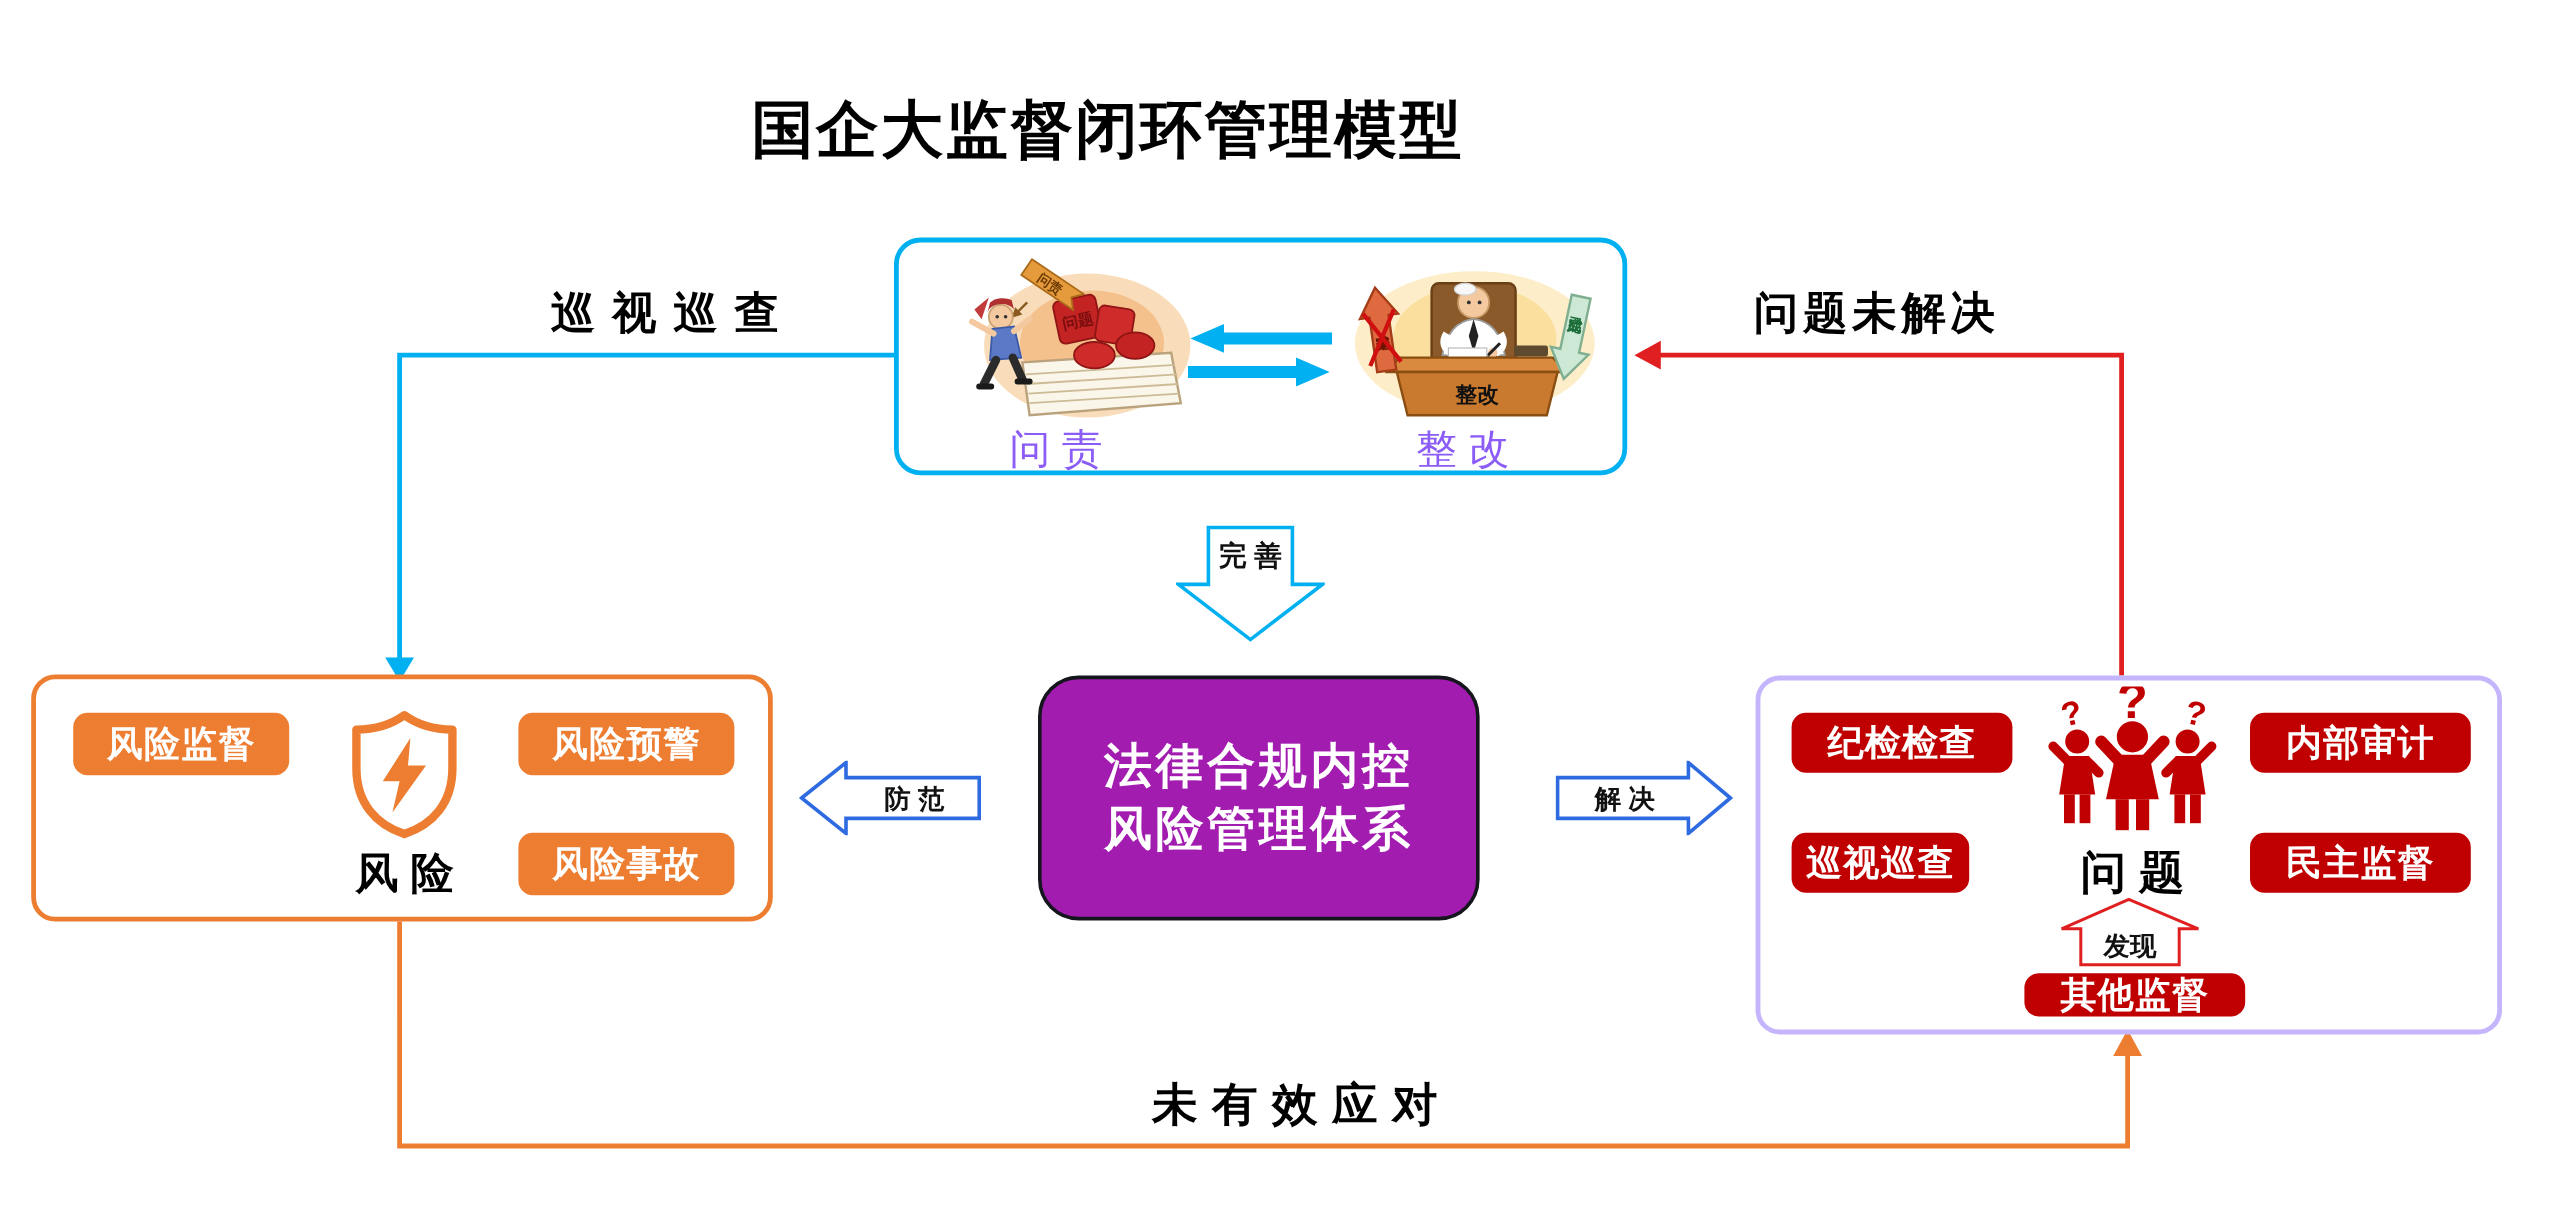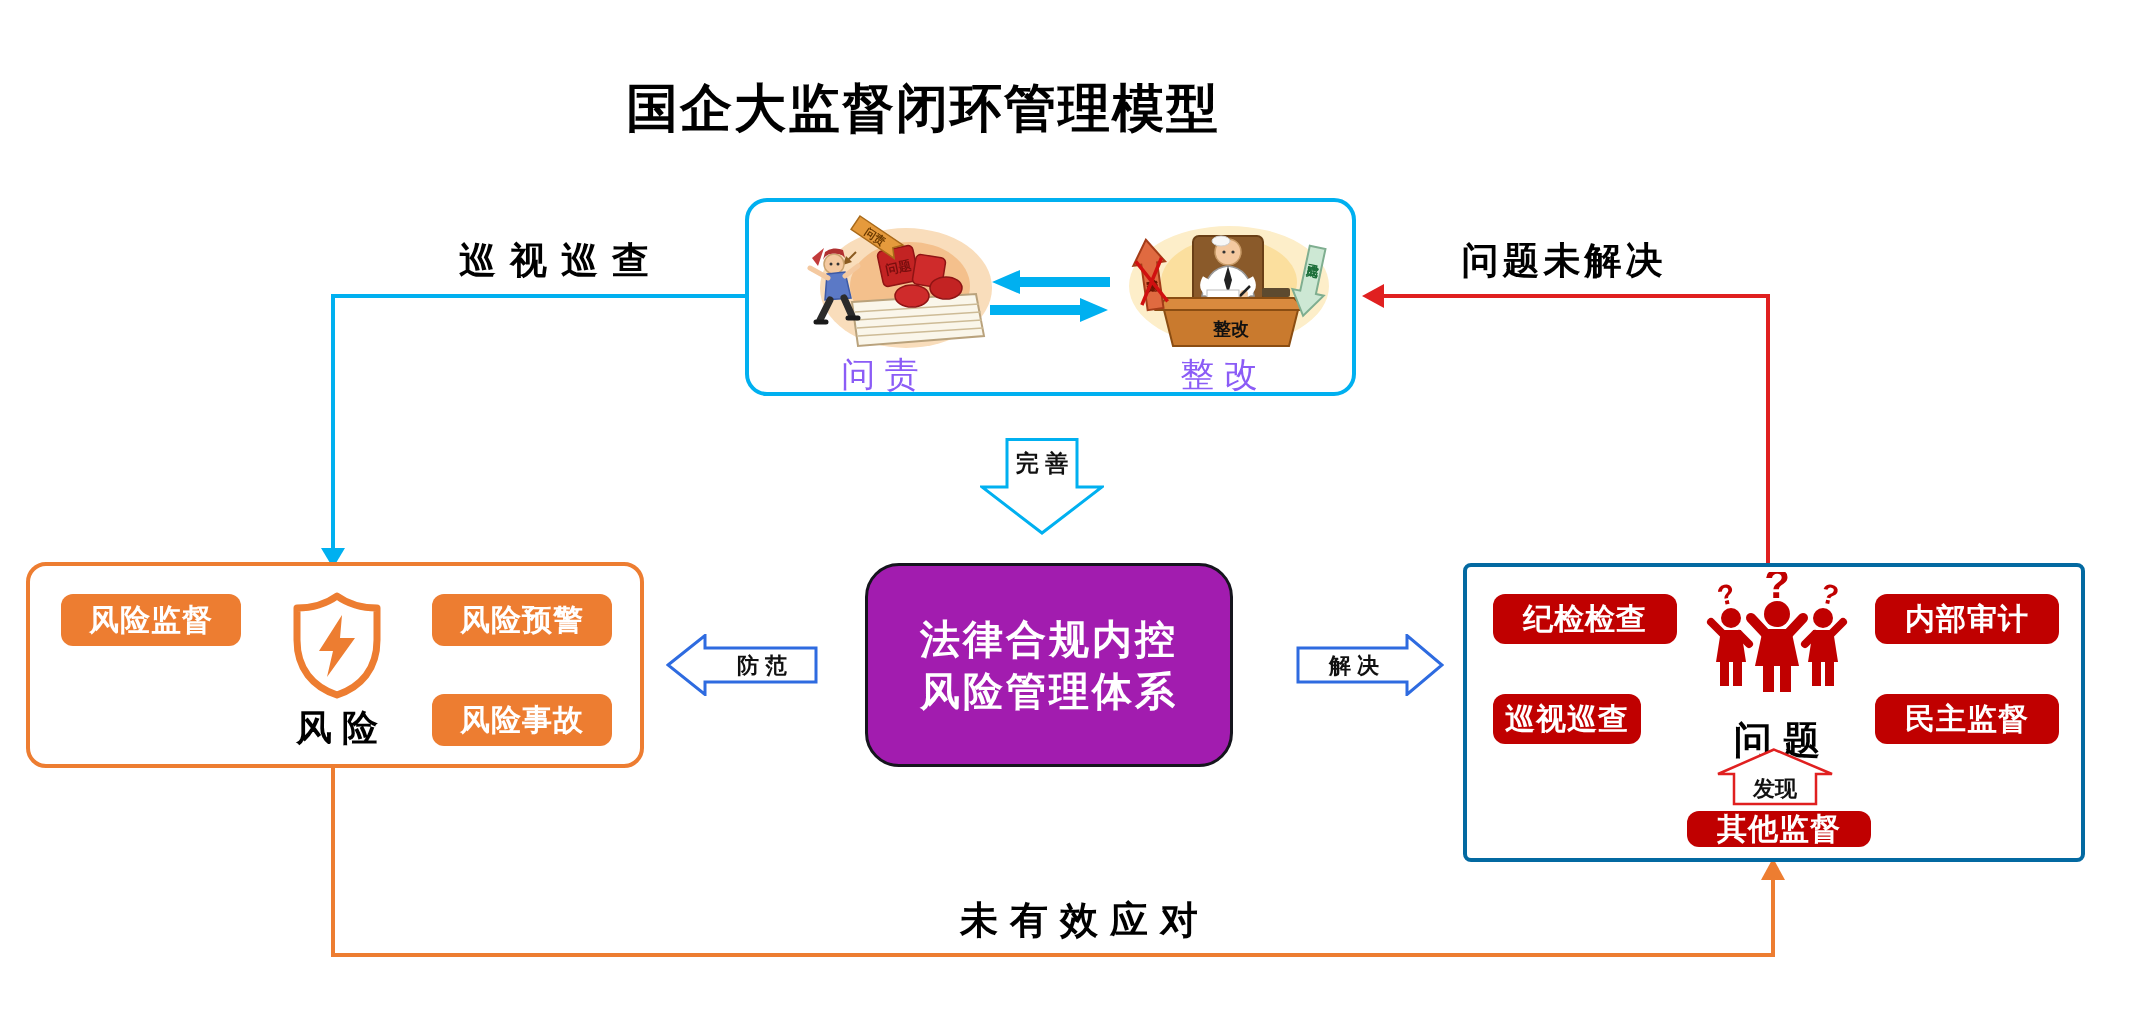--- a/index.html
+++ b/index.html
@@ -12,7 +12,7 @@
   .box{position:absolute;background:#fff;box-sizing:border-box;}
   .top-box{left:745px;top:198px;width:611px;height:198px;border:4px solid #00b0f0;border-radius:22px;}
   .left-box{left:26px;top:562px;width:618px;height:206px;border:4px solid #ed7d31;border-radius:20px;text-align:right;}
-  .right-box{left:1463px;top:563px;width:622px;height:299px;border:4px solid #0369a1;border-radius:8px;}
+  .right-box{left:1463px;top:563px;width:622px;height:299px;border:4px solid #c4b5fd;border-radius:20px;}
   .center-box{left:865px;top:563px;width:368px;height:204px;background:#a21caf;border:3px solid #15151d;
               border-radius:34px;display:flex;flex-direction:column;align-items:center;justify-content:center;
               color:#fff;font-weight:bold;font-size:40px;letter-spacing:3px;line-height:52px;}

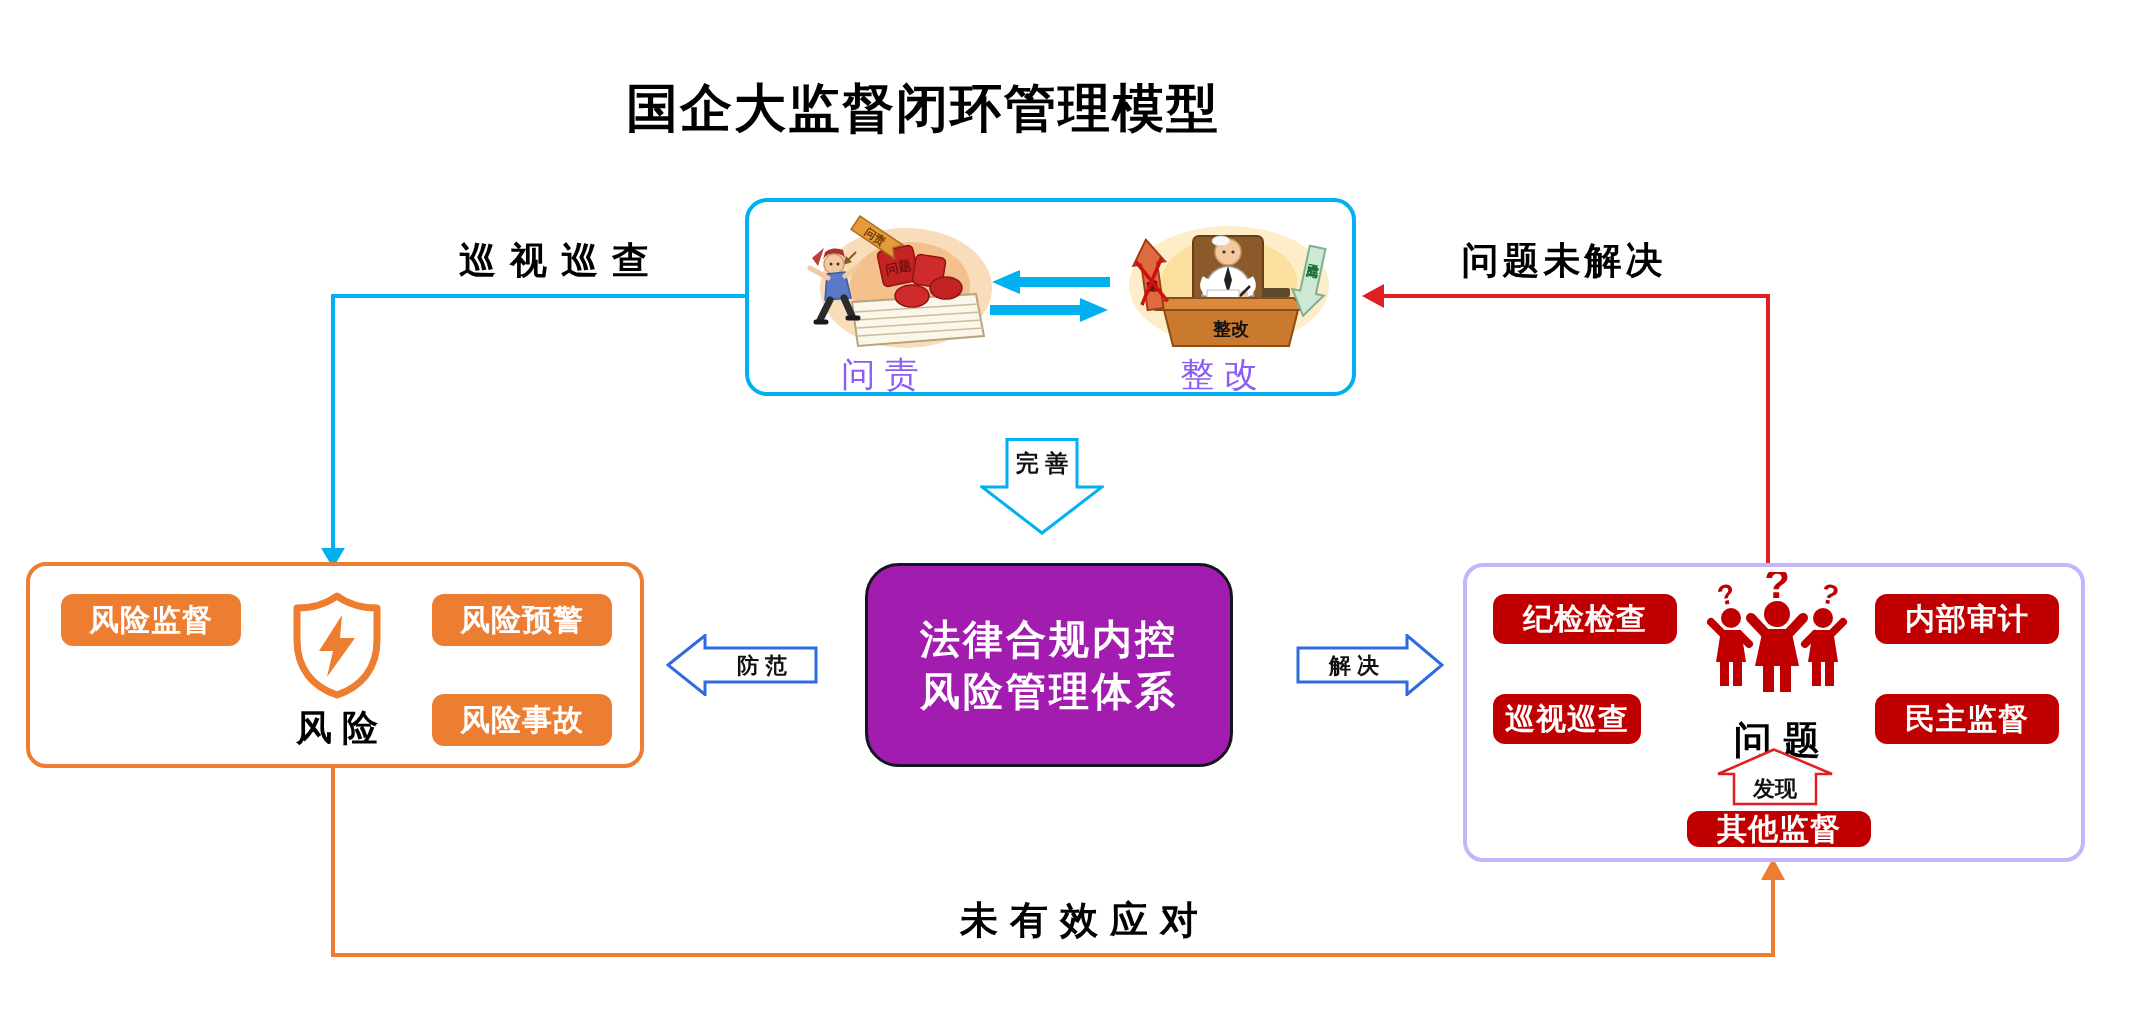--- a/index.html
+++ b/index.html
@@ -206,7 +206,7 @@
       </g>
     </svg>
 
-    <div class="big-label" style="left:310px;top:135px;font-size:38px;margin-top:13px;">问 题</div>
+    <div class="big-label" style="left:310px;top:135px;font-size:38px;">问 题</div>
 
     <svg class="abs" style="left:249px;top:181px;" width="120" height="58" viewBox="0 0 120 58">
       <polygon points="58,1.5 2,26 18,26 18,56 100,56 100,26 116,26" fill="#fff" stroke="#e02020" stroke-width="2.5"></polygon>

